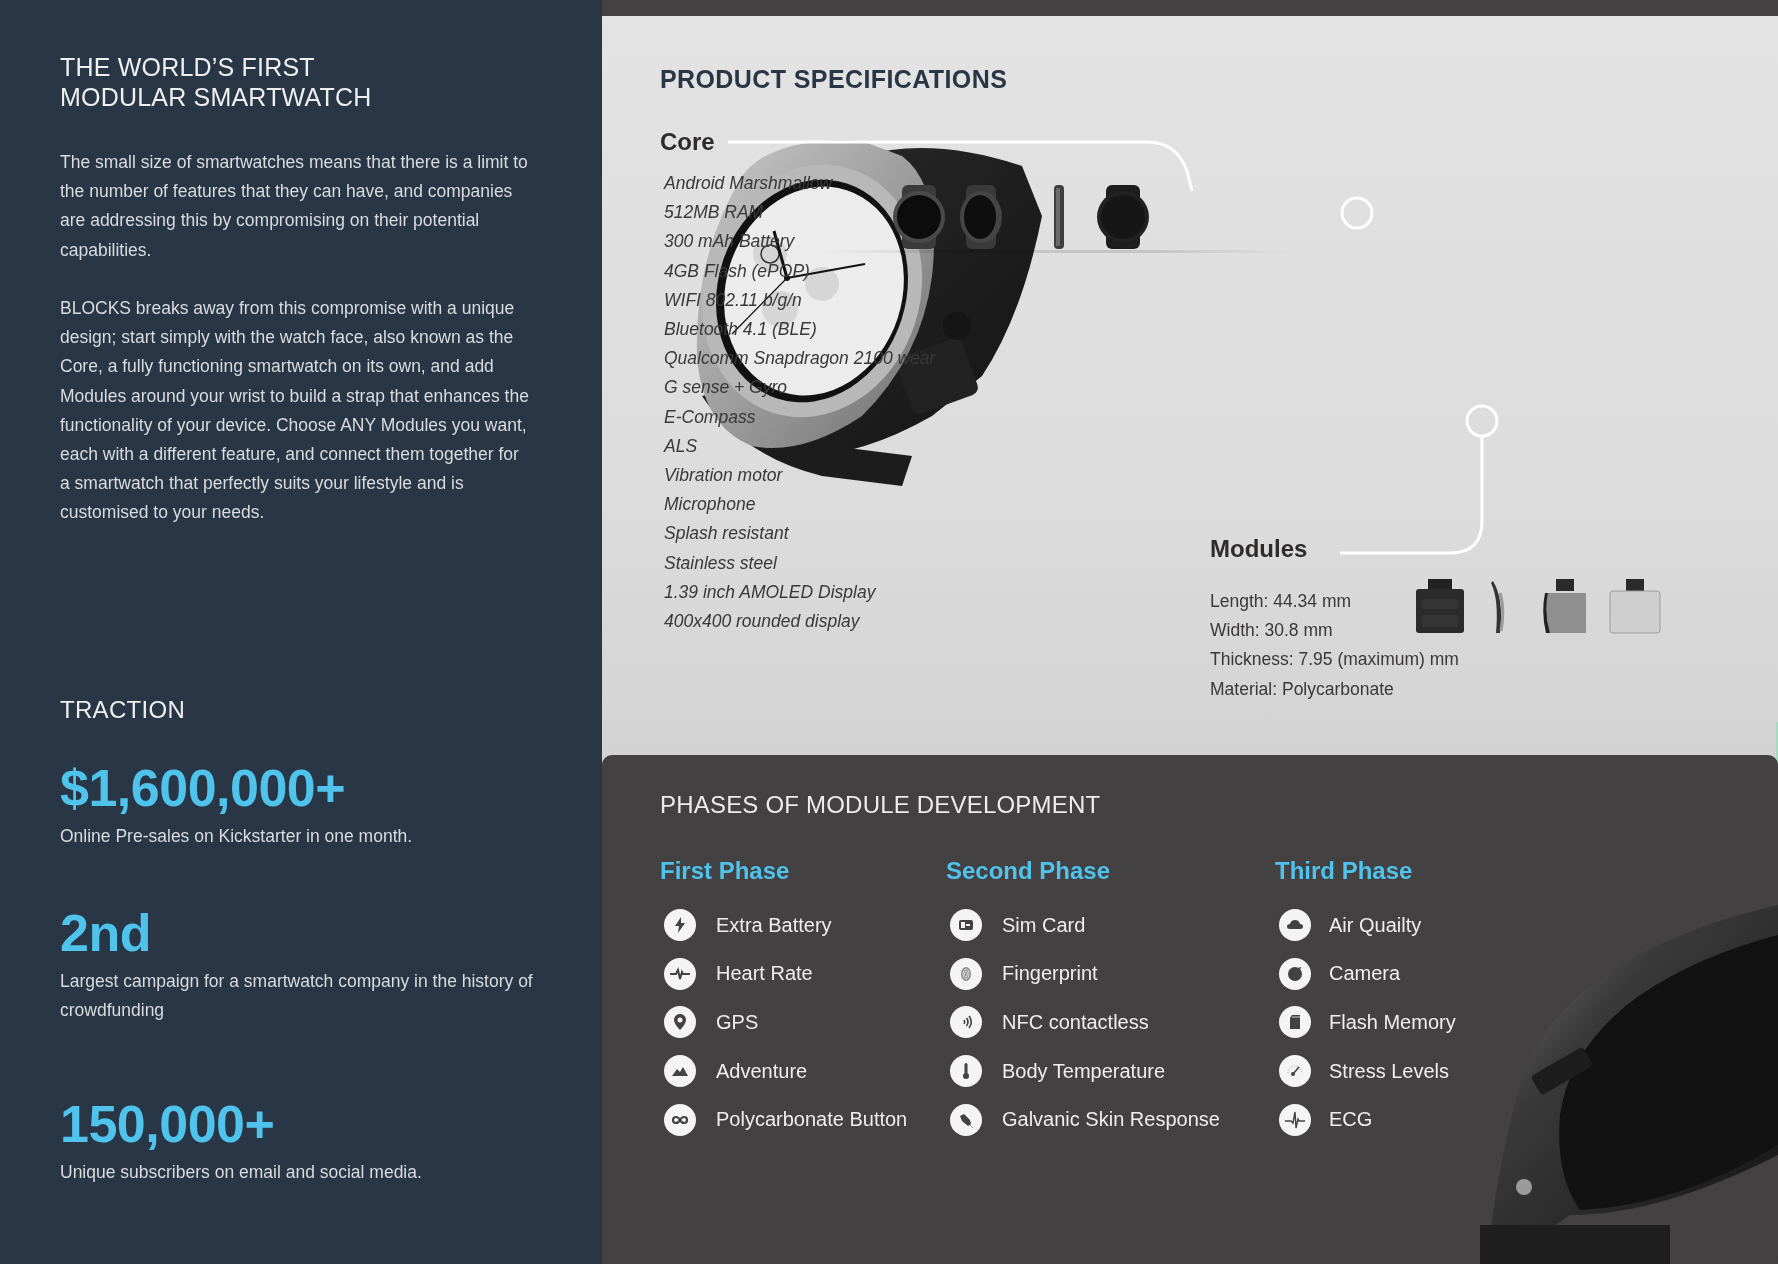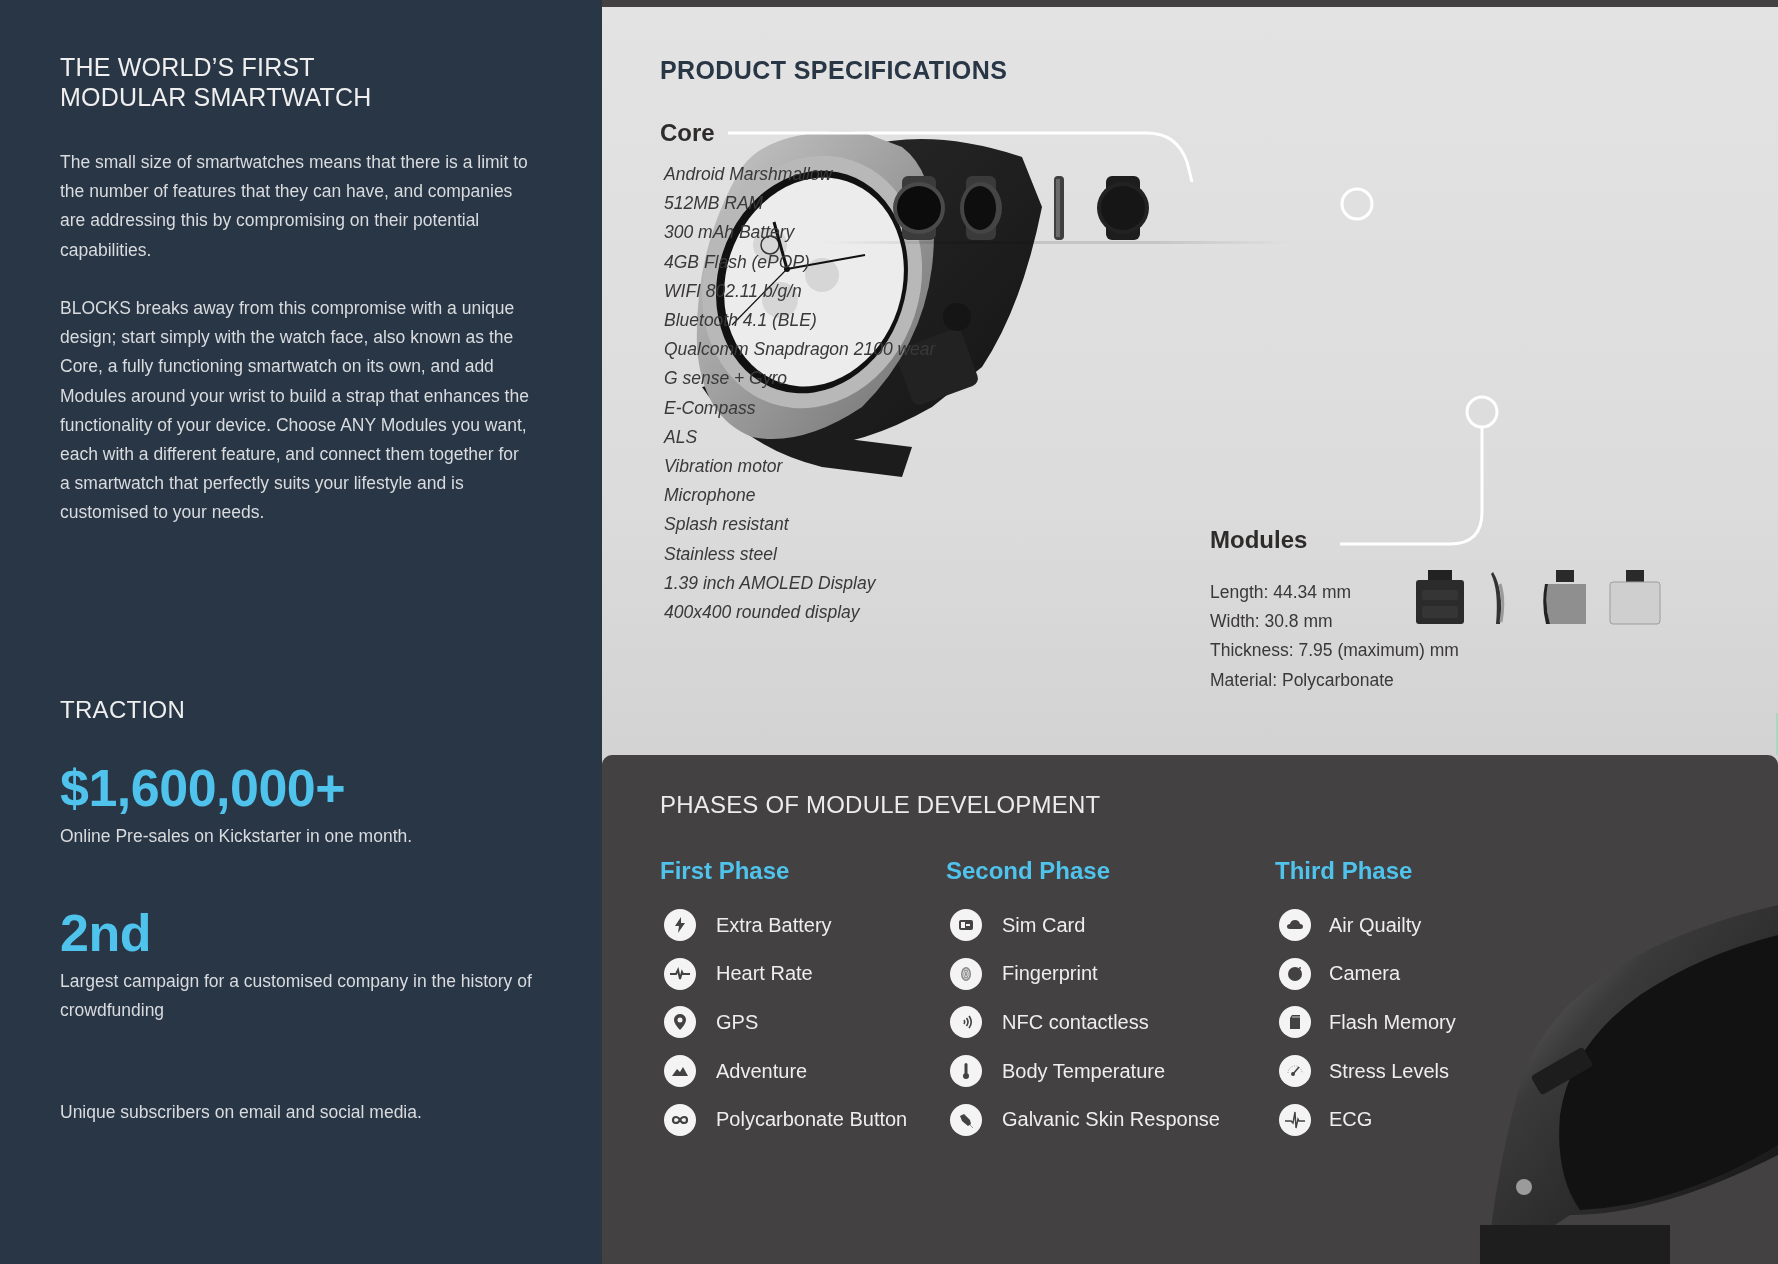--- a/index.html
+++ b/index.html
@@ -22,7 +22,7 @@
   .stat3 { top: 1094px; }
 
   
-  .spec { position: absolute; left: 602px; top: 7px; width: 1176px; height: 971px; background: linear-gradient(180deg, #e3e3e3 0%, #dcdcdc 50%, #cbcbcb 100%); }
+  .spec { position: absolute; left: 602px; top: 16px; width: 1176px; height: 971px; background: linear-gradient(180deg, #e3e3e3 0%, #dcdcdc 50%, #cbcbcb 100%); }
   .spec .heading { position: absolute; left: 58px; top: 49px; font-size: 25px; font-weight: bold; color: #283646; letter-spacing: 0.4px; }
   .spec .core-label { position: absolute; left: 58px; top: 112px; font-size: 24px; font-weight: bold; color: #2e2b2b; }
   .spec .core-list { position: absolute; left: 62px; top: 153px; list-style: none; font-style: italic; }

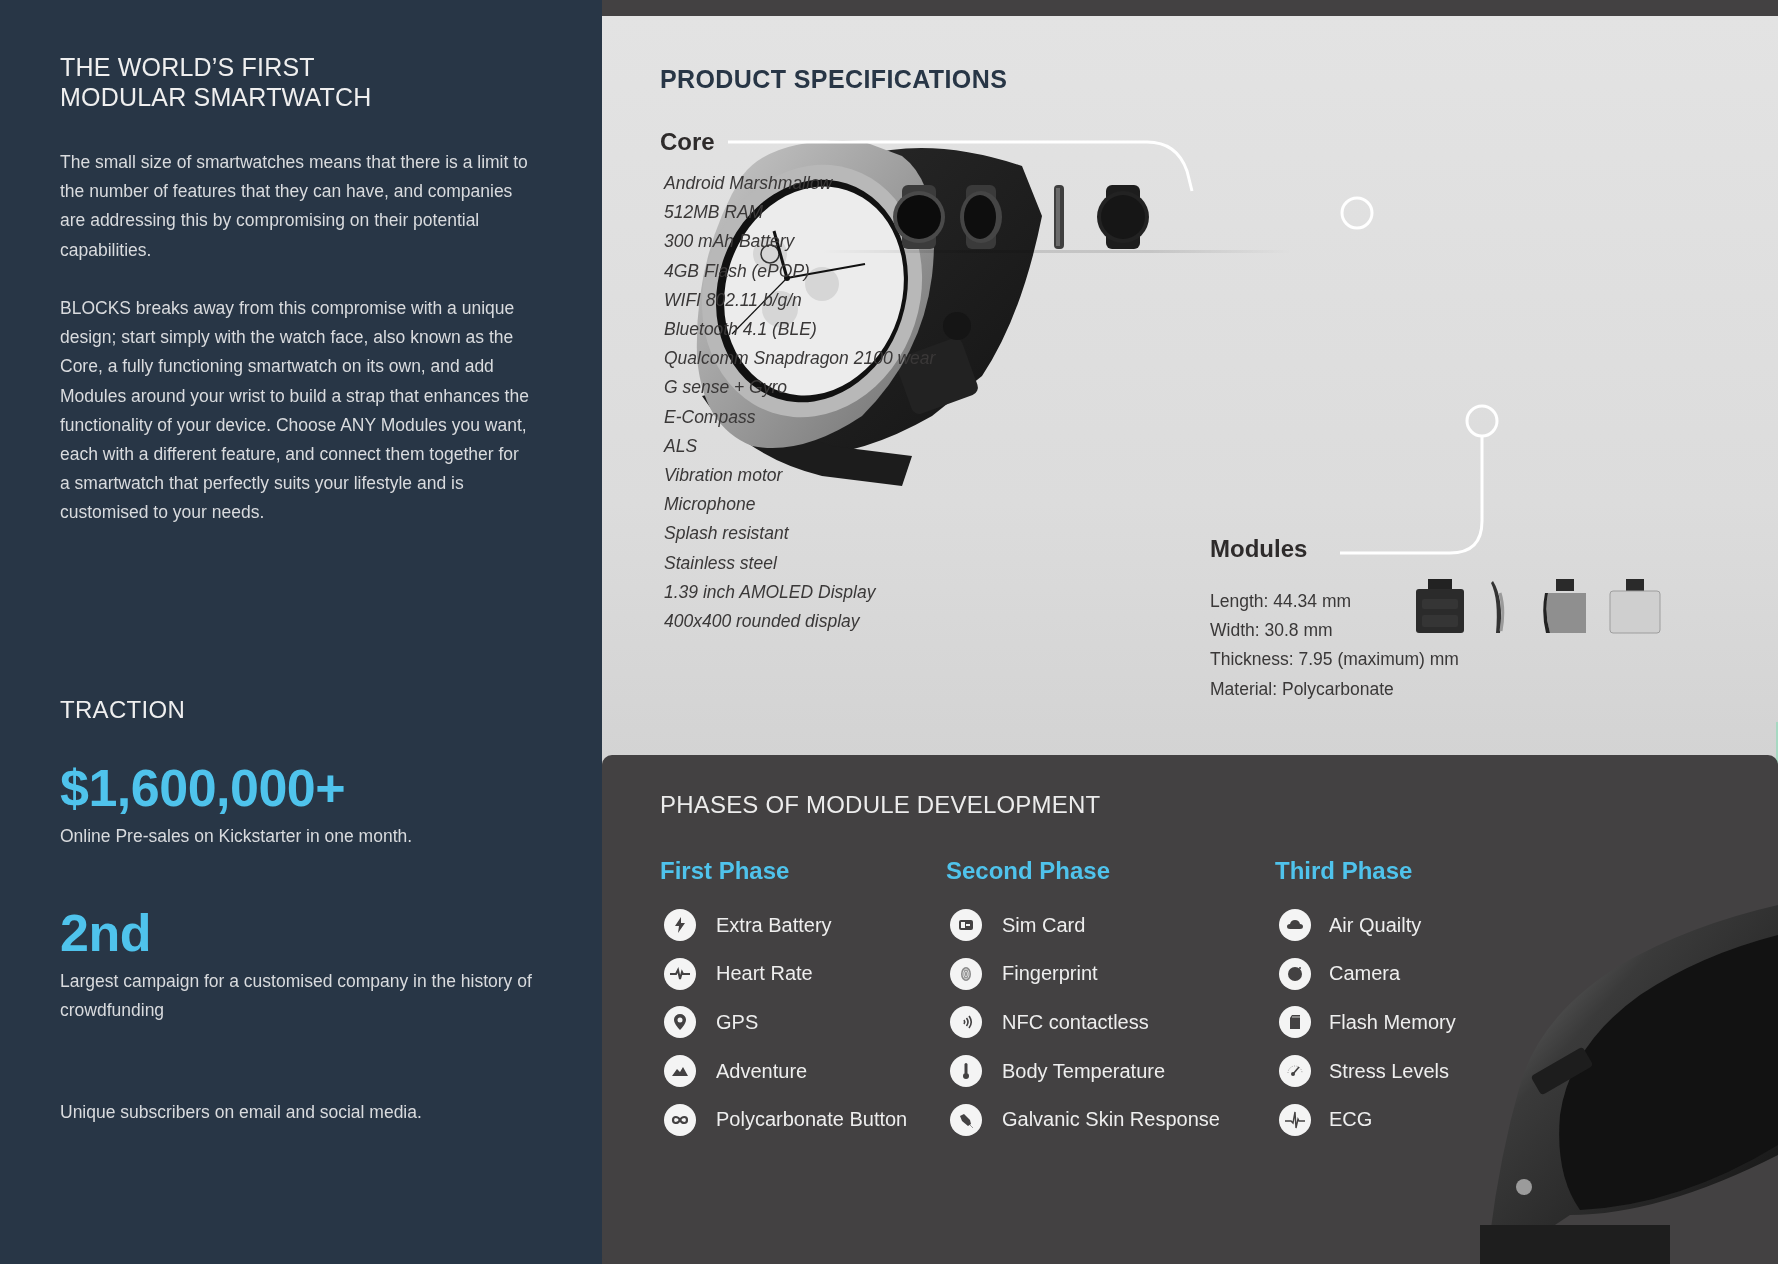--- a/index.html
+++ b/index.html
@@ -75,7 +75,7 @@
   </div>
   <div class="stat stat2">
     <div class="num">2nd</div>
-    <div class="desc">Largest campaign for a customised company in the history of crowdfunding</div>
+    <div class="desc">Largest campaign for a smartwatch company in the history of crowdfunding</div>
   </div>
   <div class="stat stat3">
     <div class="desc">Unique subscribers on email and social media.</div>

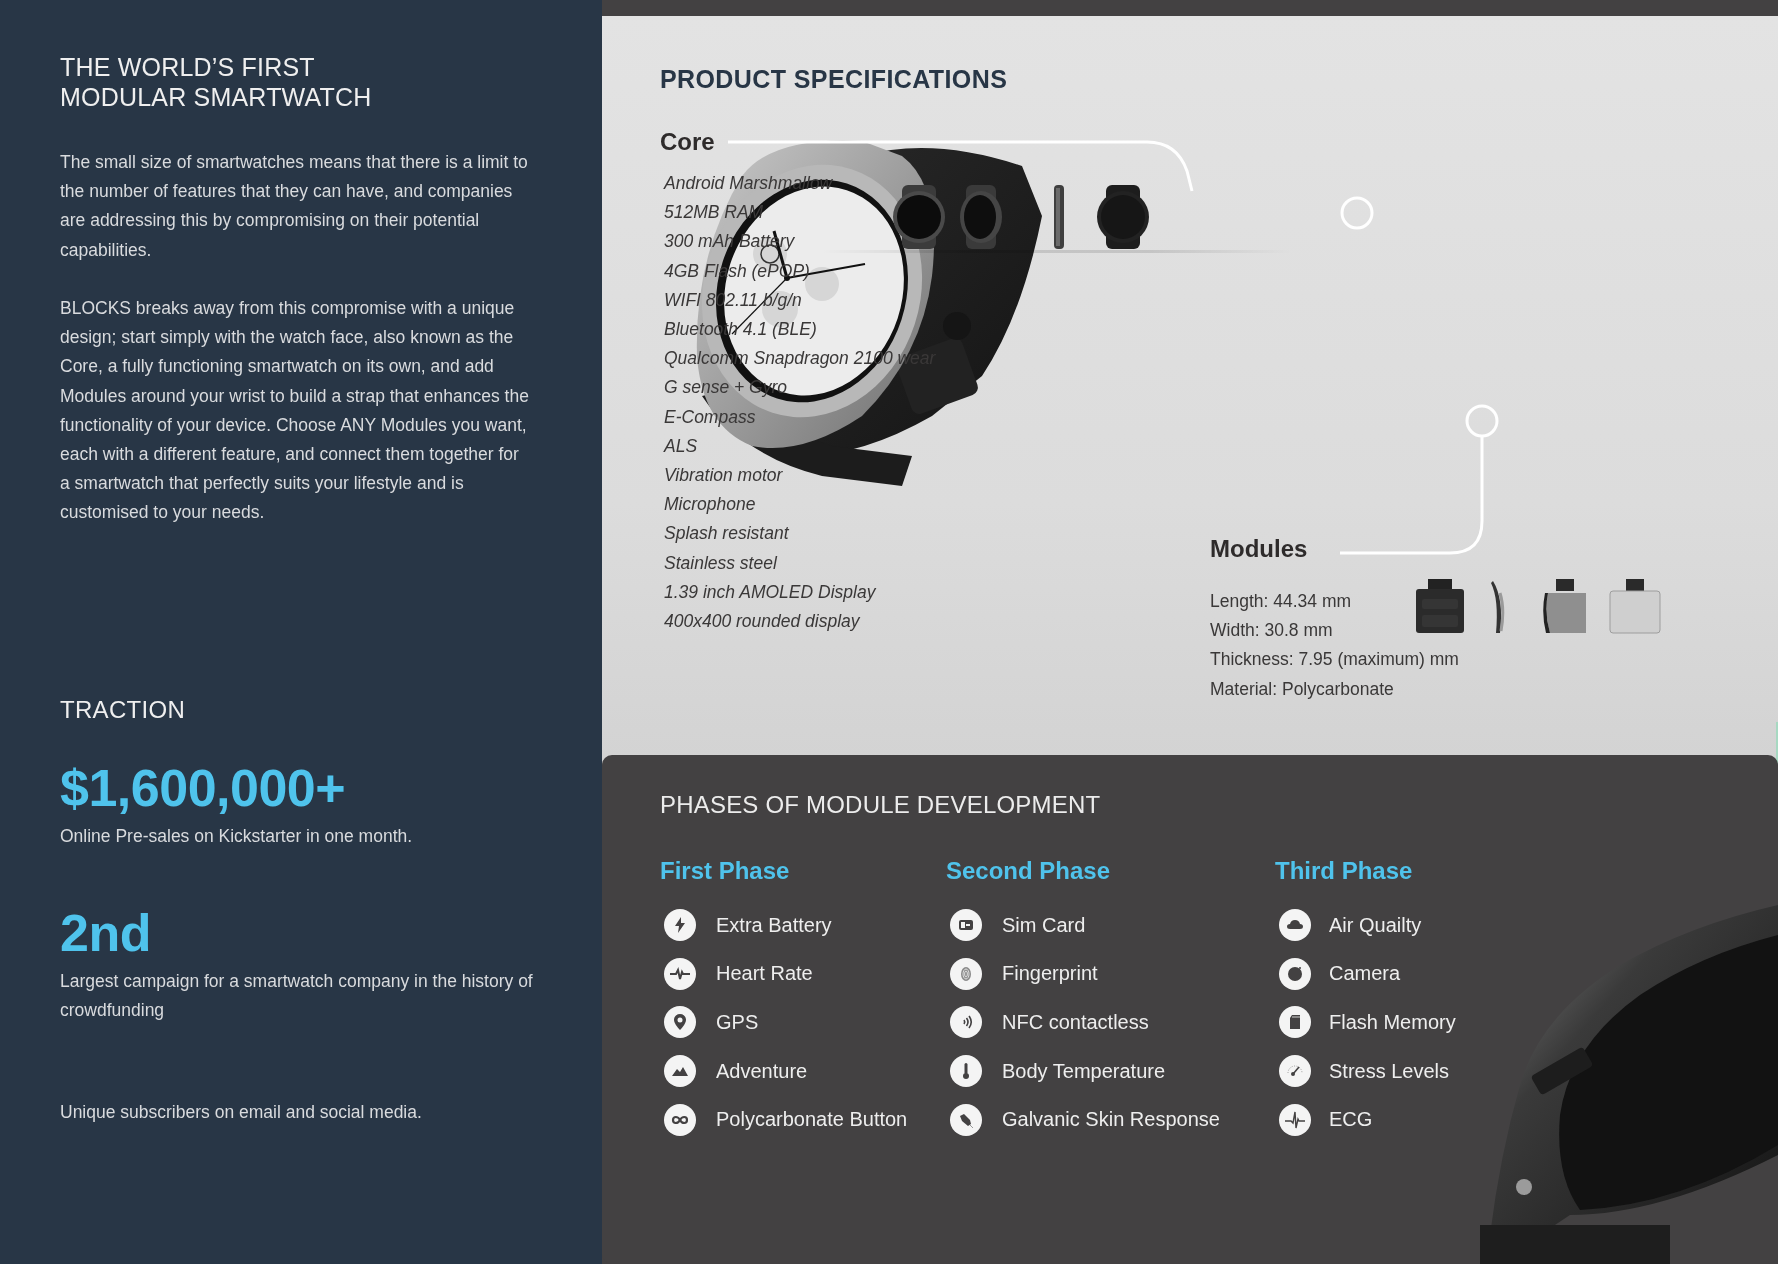--- a/index.html
+++ b/index.html
@@ -78,6 +78,7 @@
     <div class="desc">Largest campaign for a smartwatch company in the history of crowdfunding</div>
   </div>
   <div class="stat stat3">
+    <div class="num">150,000+</div>
     <div class="desc">Unique subscribers on email and social media.</div>
   </div>
 </section>

